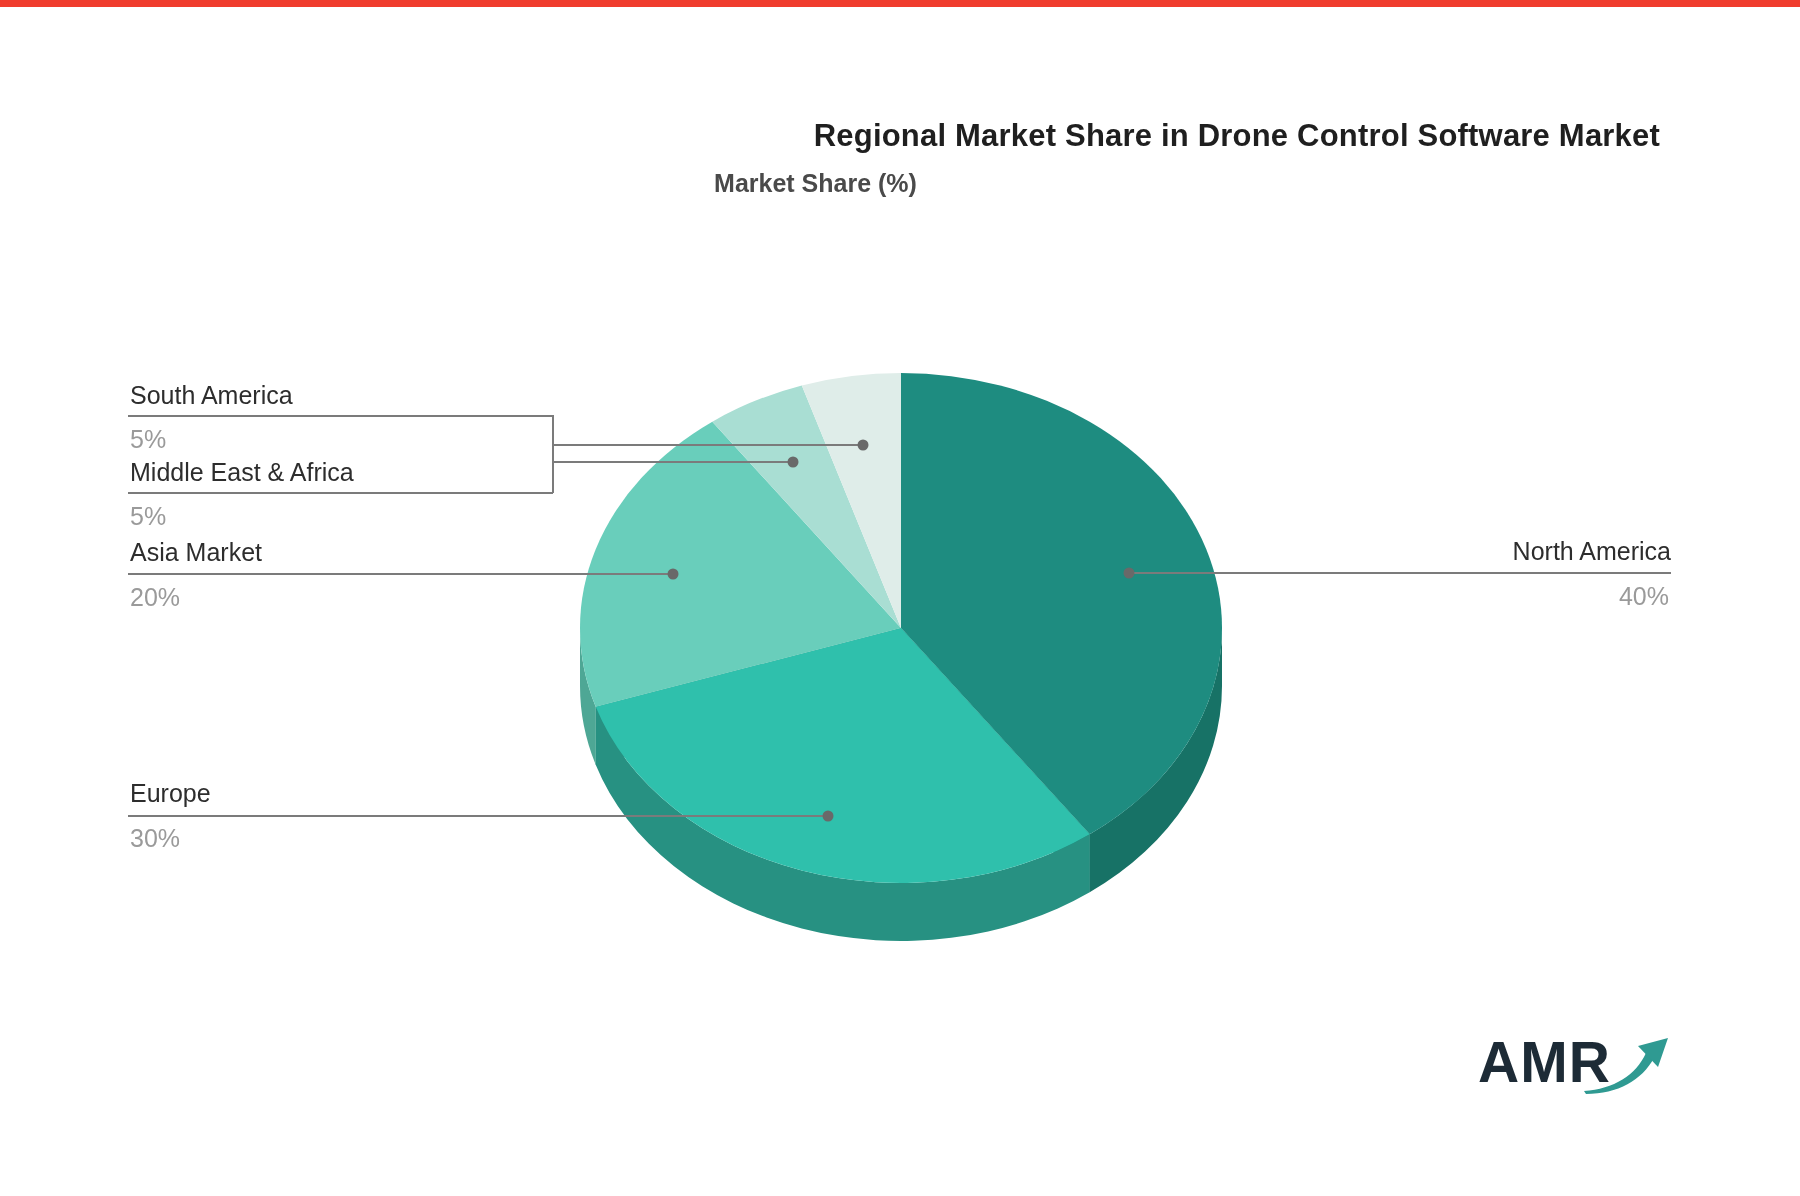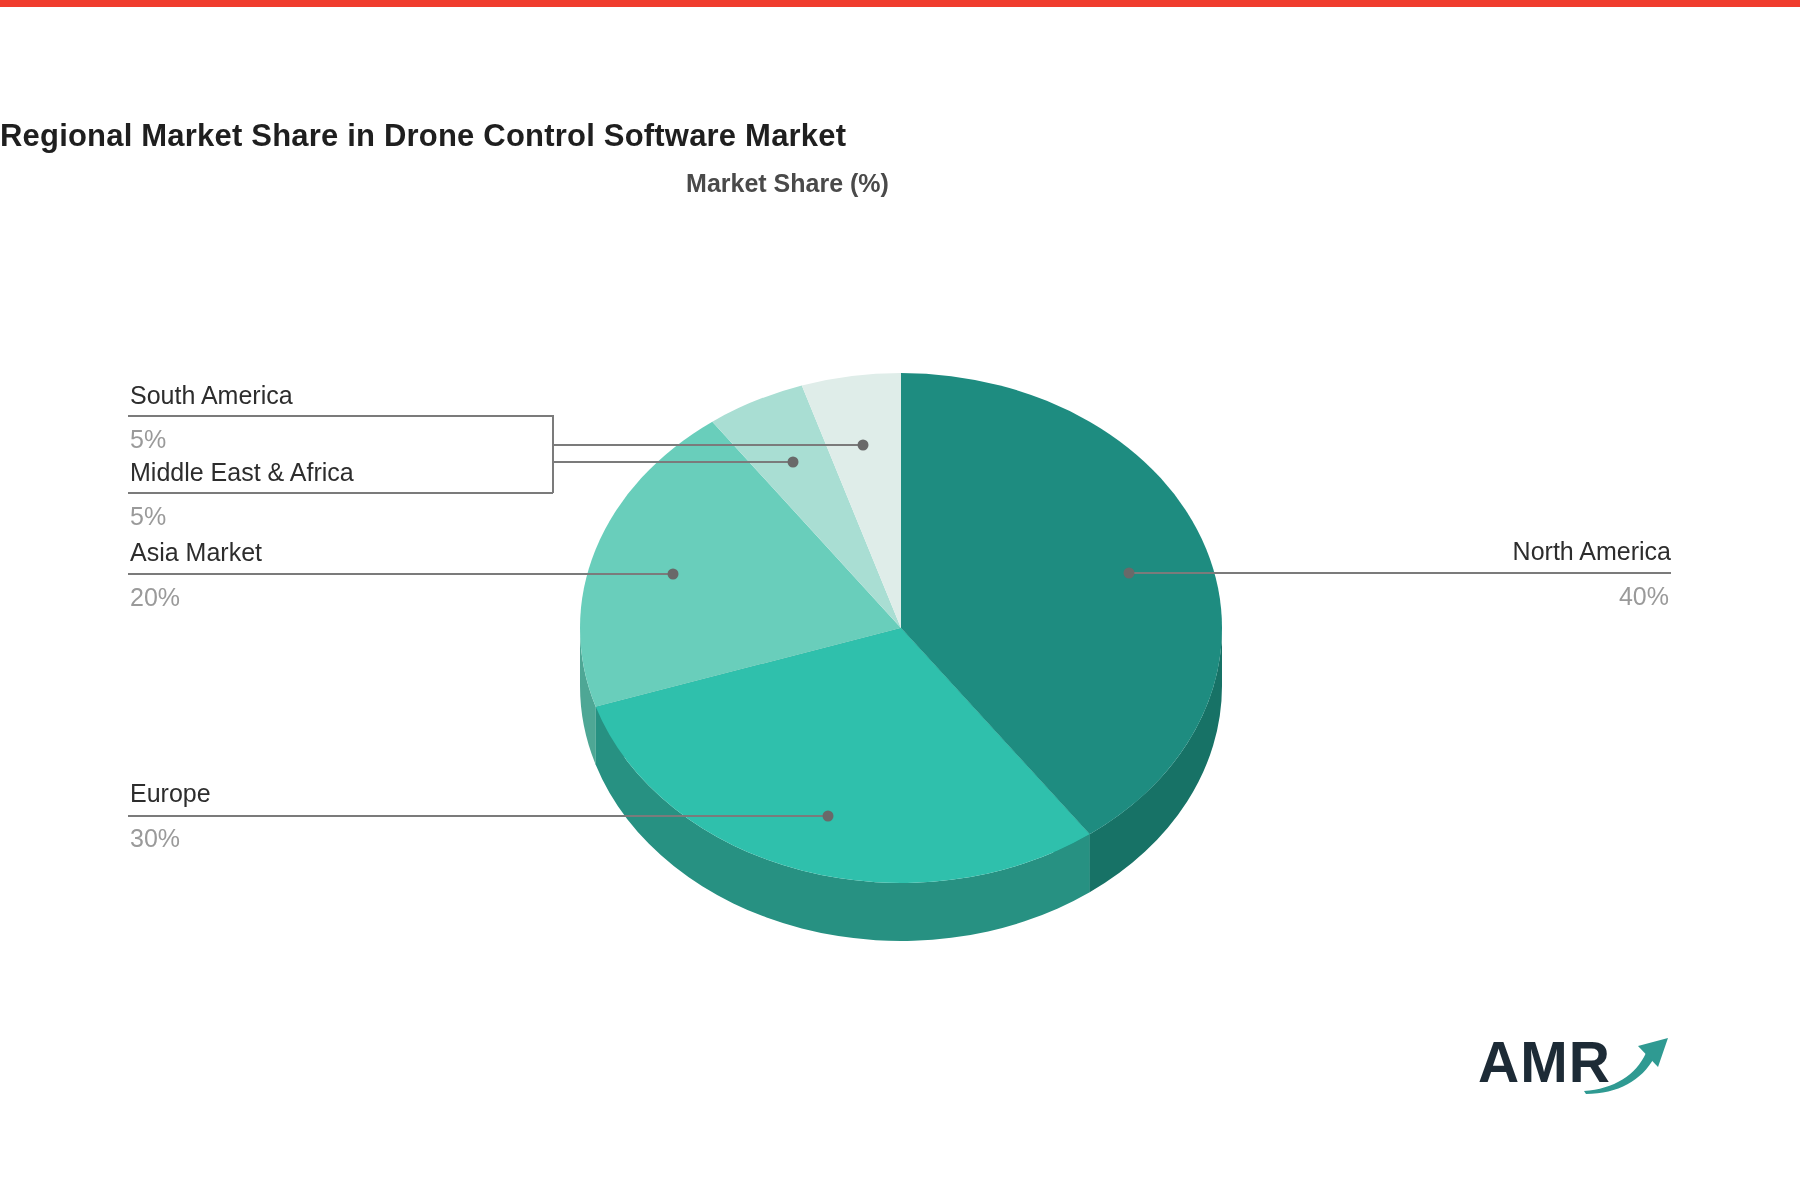--- a/index.html
+++ b/index.html
@@ -9,7 +9,7 @@
   }
   #top-strip{position:absolute;left:0;top:0;width:1800px;height:7px;background:#f03c2e;}
   .chart-title{
-    position:absolute;left:0;top:118px;width:1660px;text-align:left;
+    position:absolute;left:0;top:118px;width:1660px;text-align:right;
     font-size:31px;font-weight:bold;color:#1f1f1f;letter-spacing:0.2px;
   }
   .chart-subtitle{

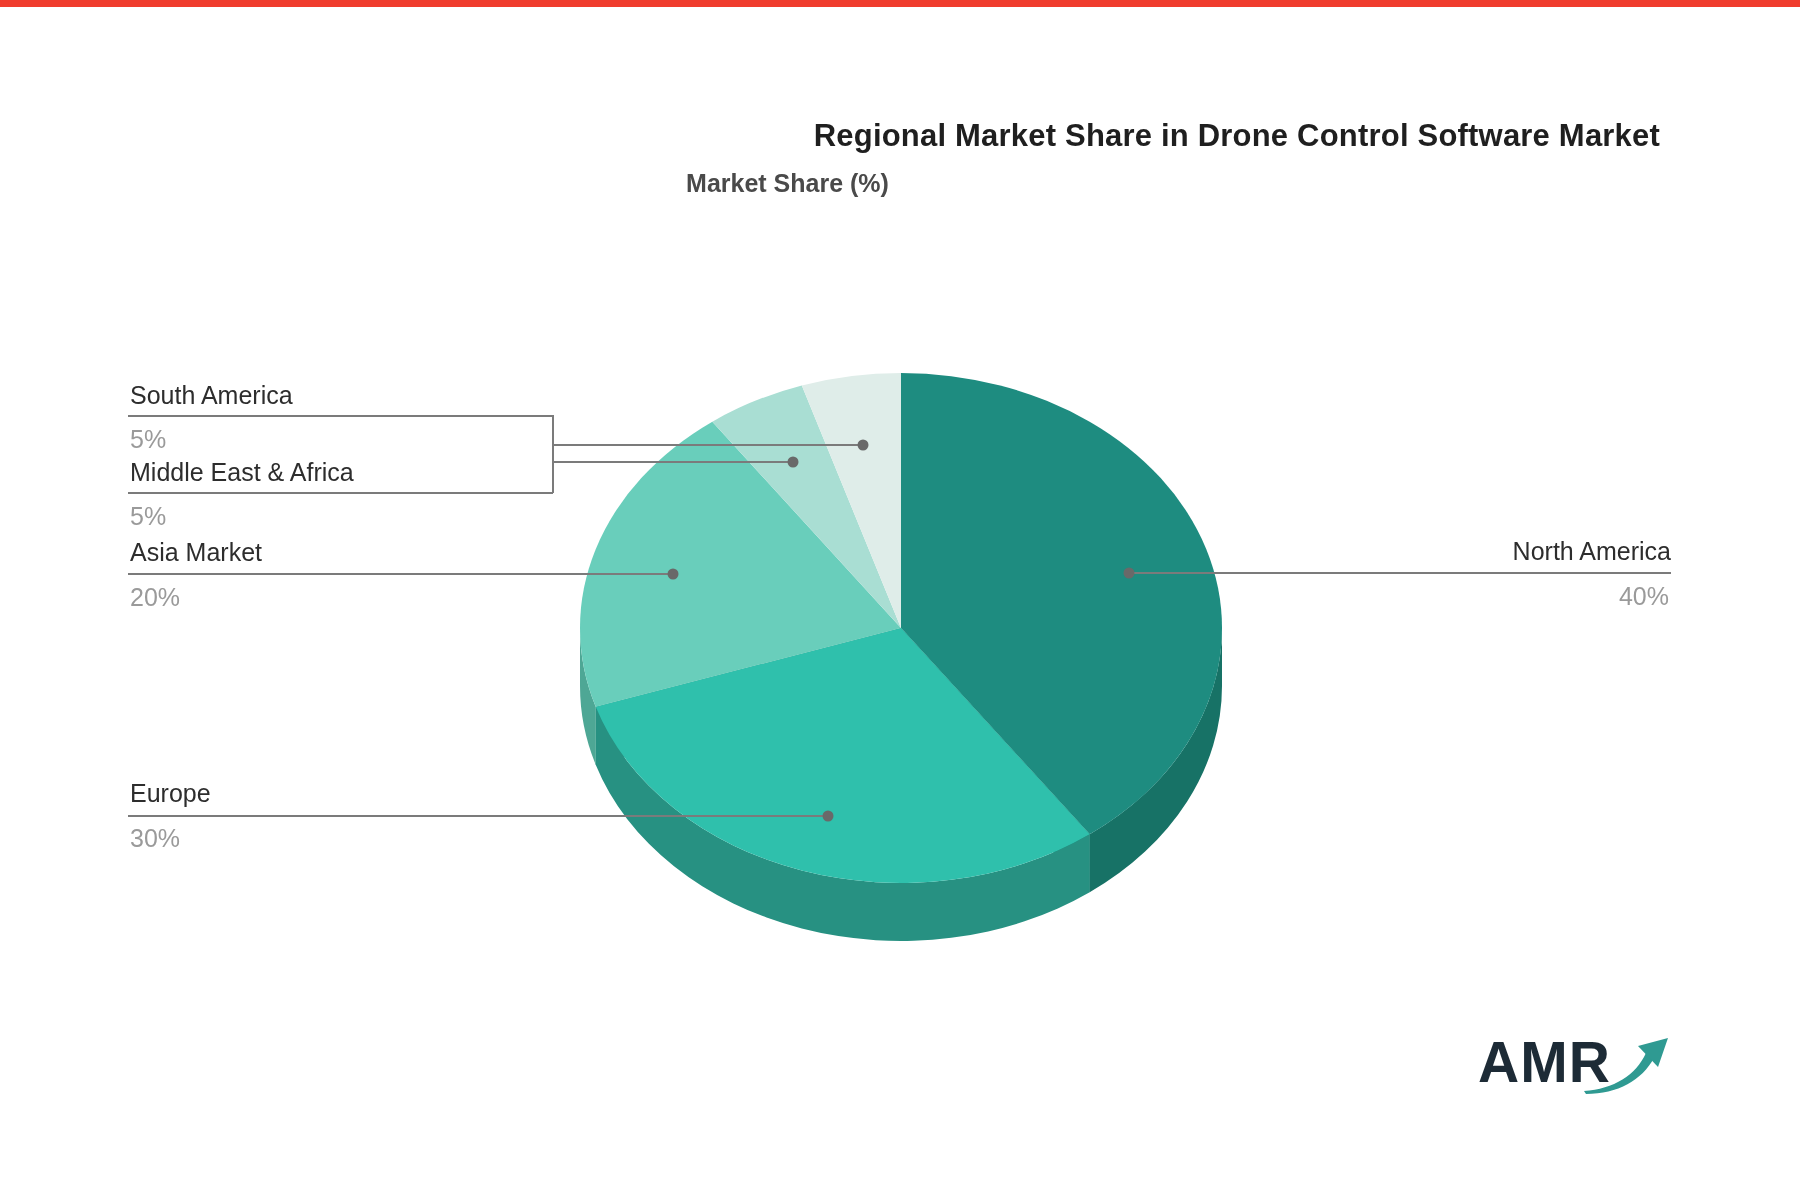--- a/index.html
+++ b/index.html
@@ -14,7 +14,7 @@
   }
   .chart-subtitle{
     position:absolute;left:0;top:169px;width:1575px;text-align:center;
-    font-size:25px;font-weight:bold;color:#4a4a4a;
+    font-size:25px;font-weight:bold;color:#4a4a4a;padding-left:28px;
   }
   #pie-svg{position:absolute;left:0;top:0;}
   .slice-label{position:absolute;font-size:25px;line-height:28px;color:#2d2d2d;white-space:nowrap;text-align:center;}

